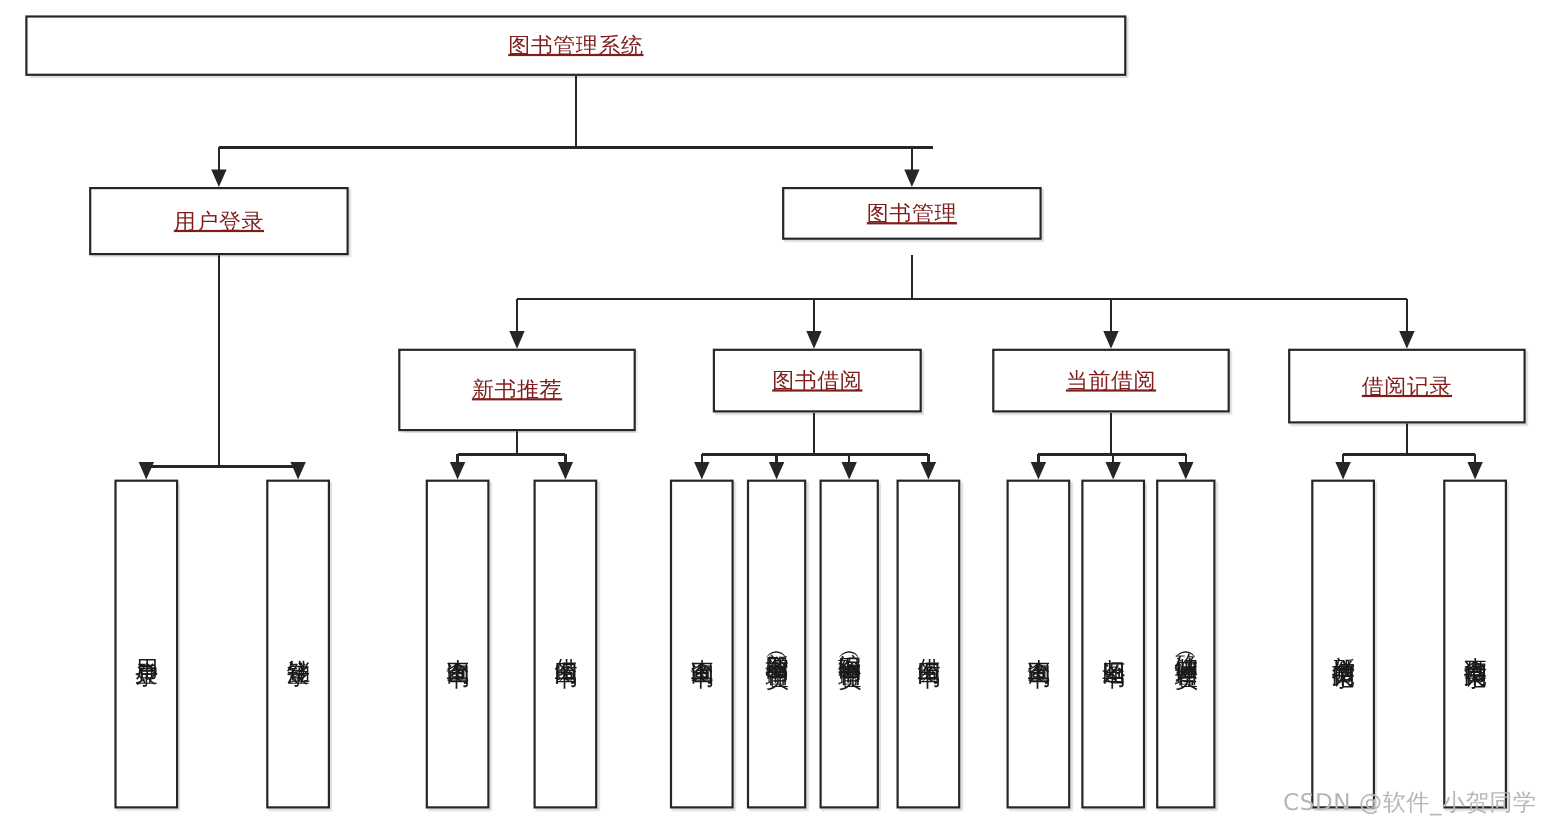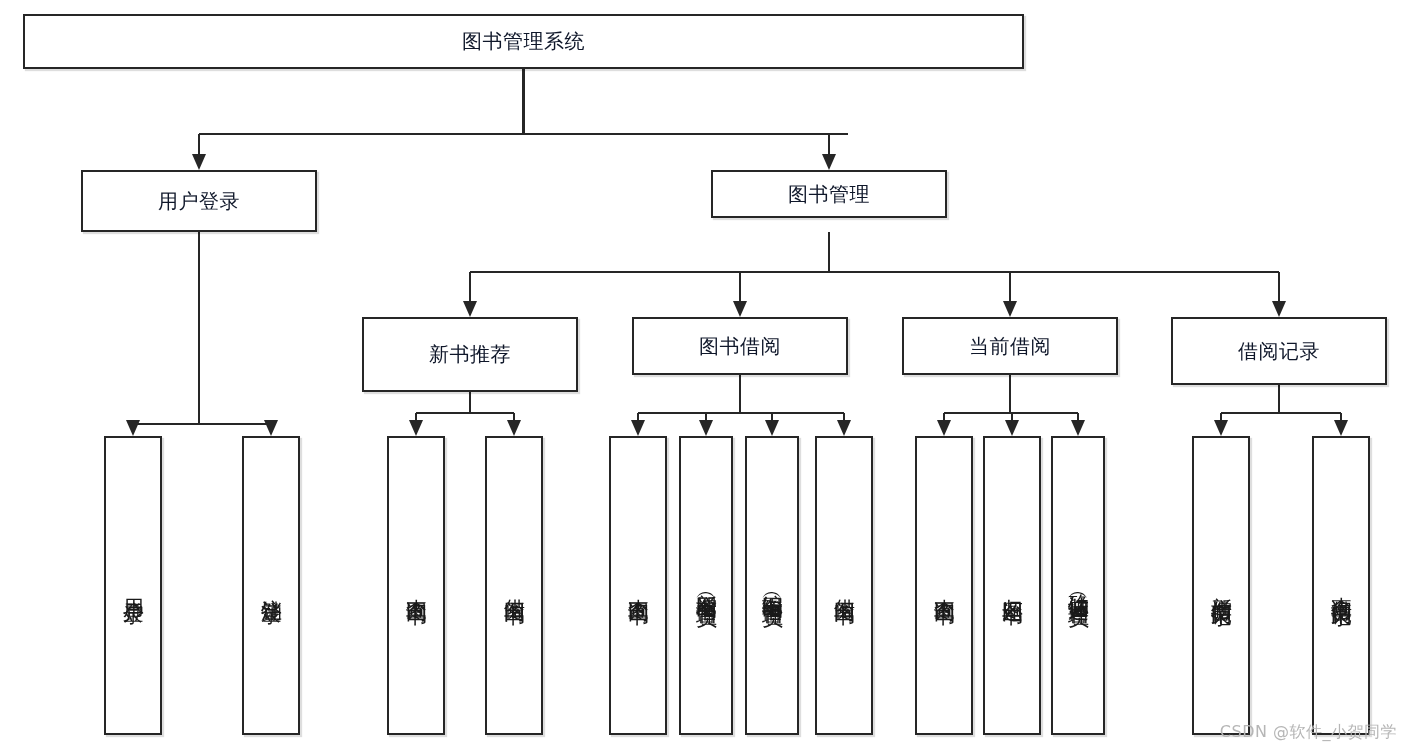--- a/index.html
+++ b/index.html
@@ -40,9 +40,10 @@
     align-items: center;
     justify-content: center;
     font-size: 20px;
-    color: #0f172a;
+    color: #7f1d1d;
     letter-spacing: 0.5px;
     white-space: nowrap;
+    text-decoration: underline;
   }
   .node-label-v {
     position: absolute;

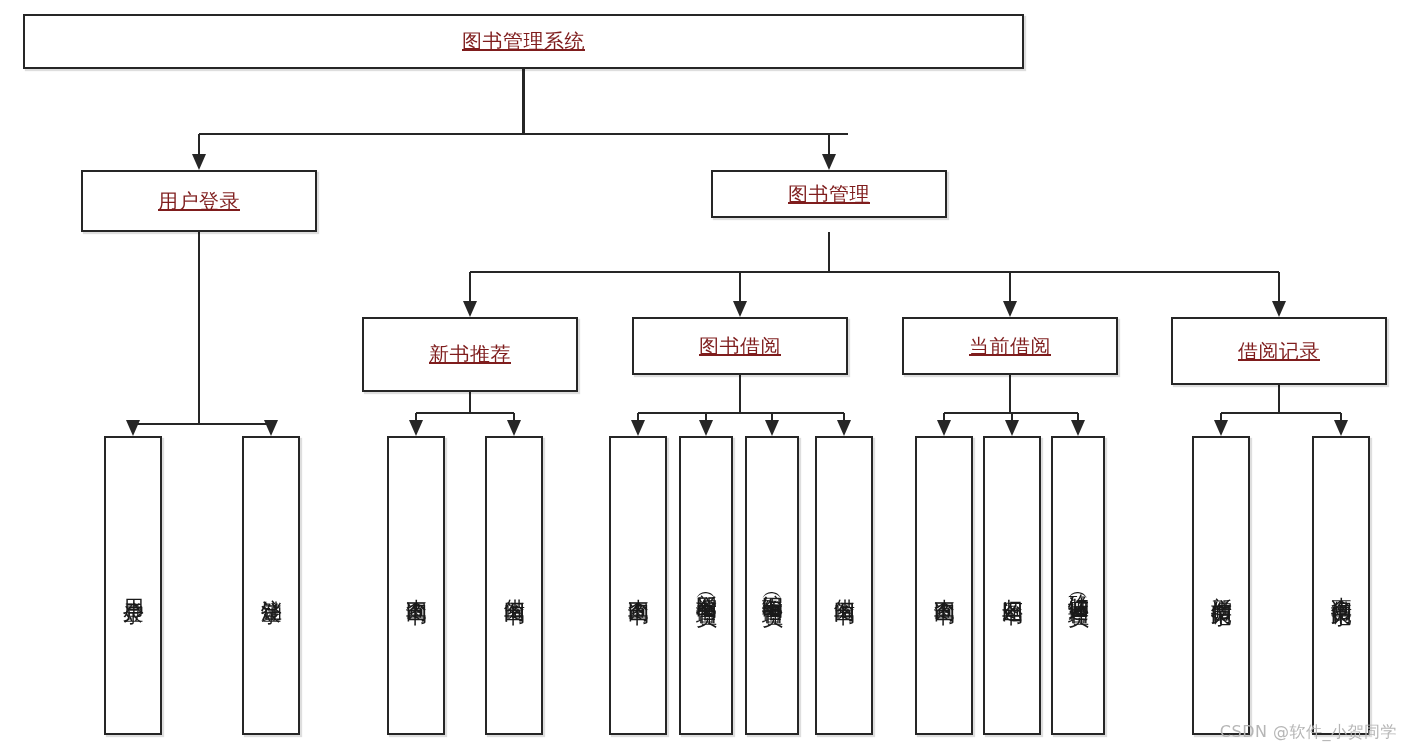--- a/index.html
+++ b/index.html
@@ -150,7 +150,7 @@
       <div class="node-box" style="left: 362px; top: 317px; width: 216px; height: 75px;">
         <span class="node-label-h">新书推荐</span>
       </div>
-      <div class="node-box" style="left: 632px; top: 317px; width: 216px; height: 58px;">
+      <div class="node-box" style="left: 648px; top: 317px; width: 190px; height: 58px;">
         <span class="node-label-h">图书借阅</span>
       </div>
       <div class="node-box" style="left: 902px; top: 317px; width: 216px; height: 58px;">

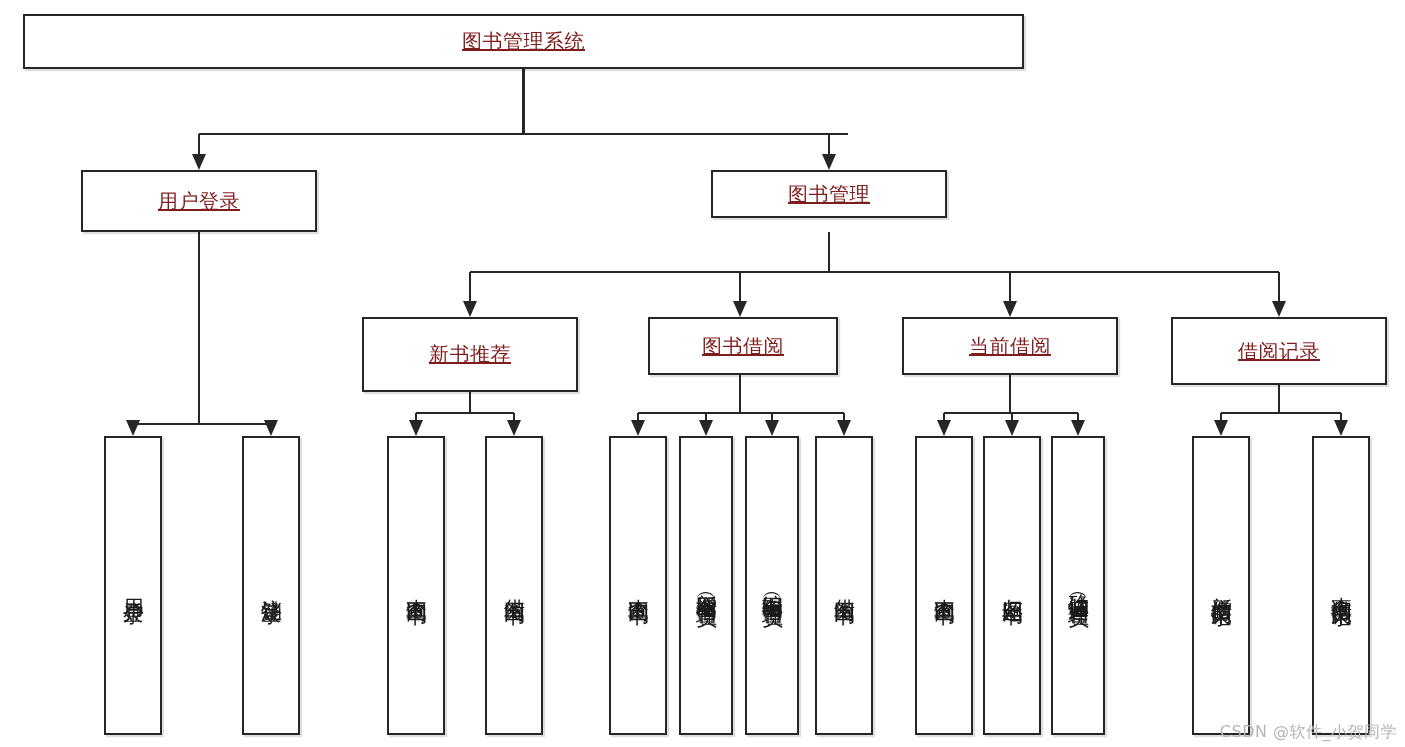--- a/index.html
+++ b/index.html
@@ -64,7 +64,7 @@
     position: absolute;
     right: 8px;
     bottom: 4px;
-    font-size: 16px;
+    font-size: 21px;
     color: #b6b6b6;
     white-space: nowrap;
     letter-spacing: 0.5px;

